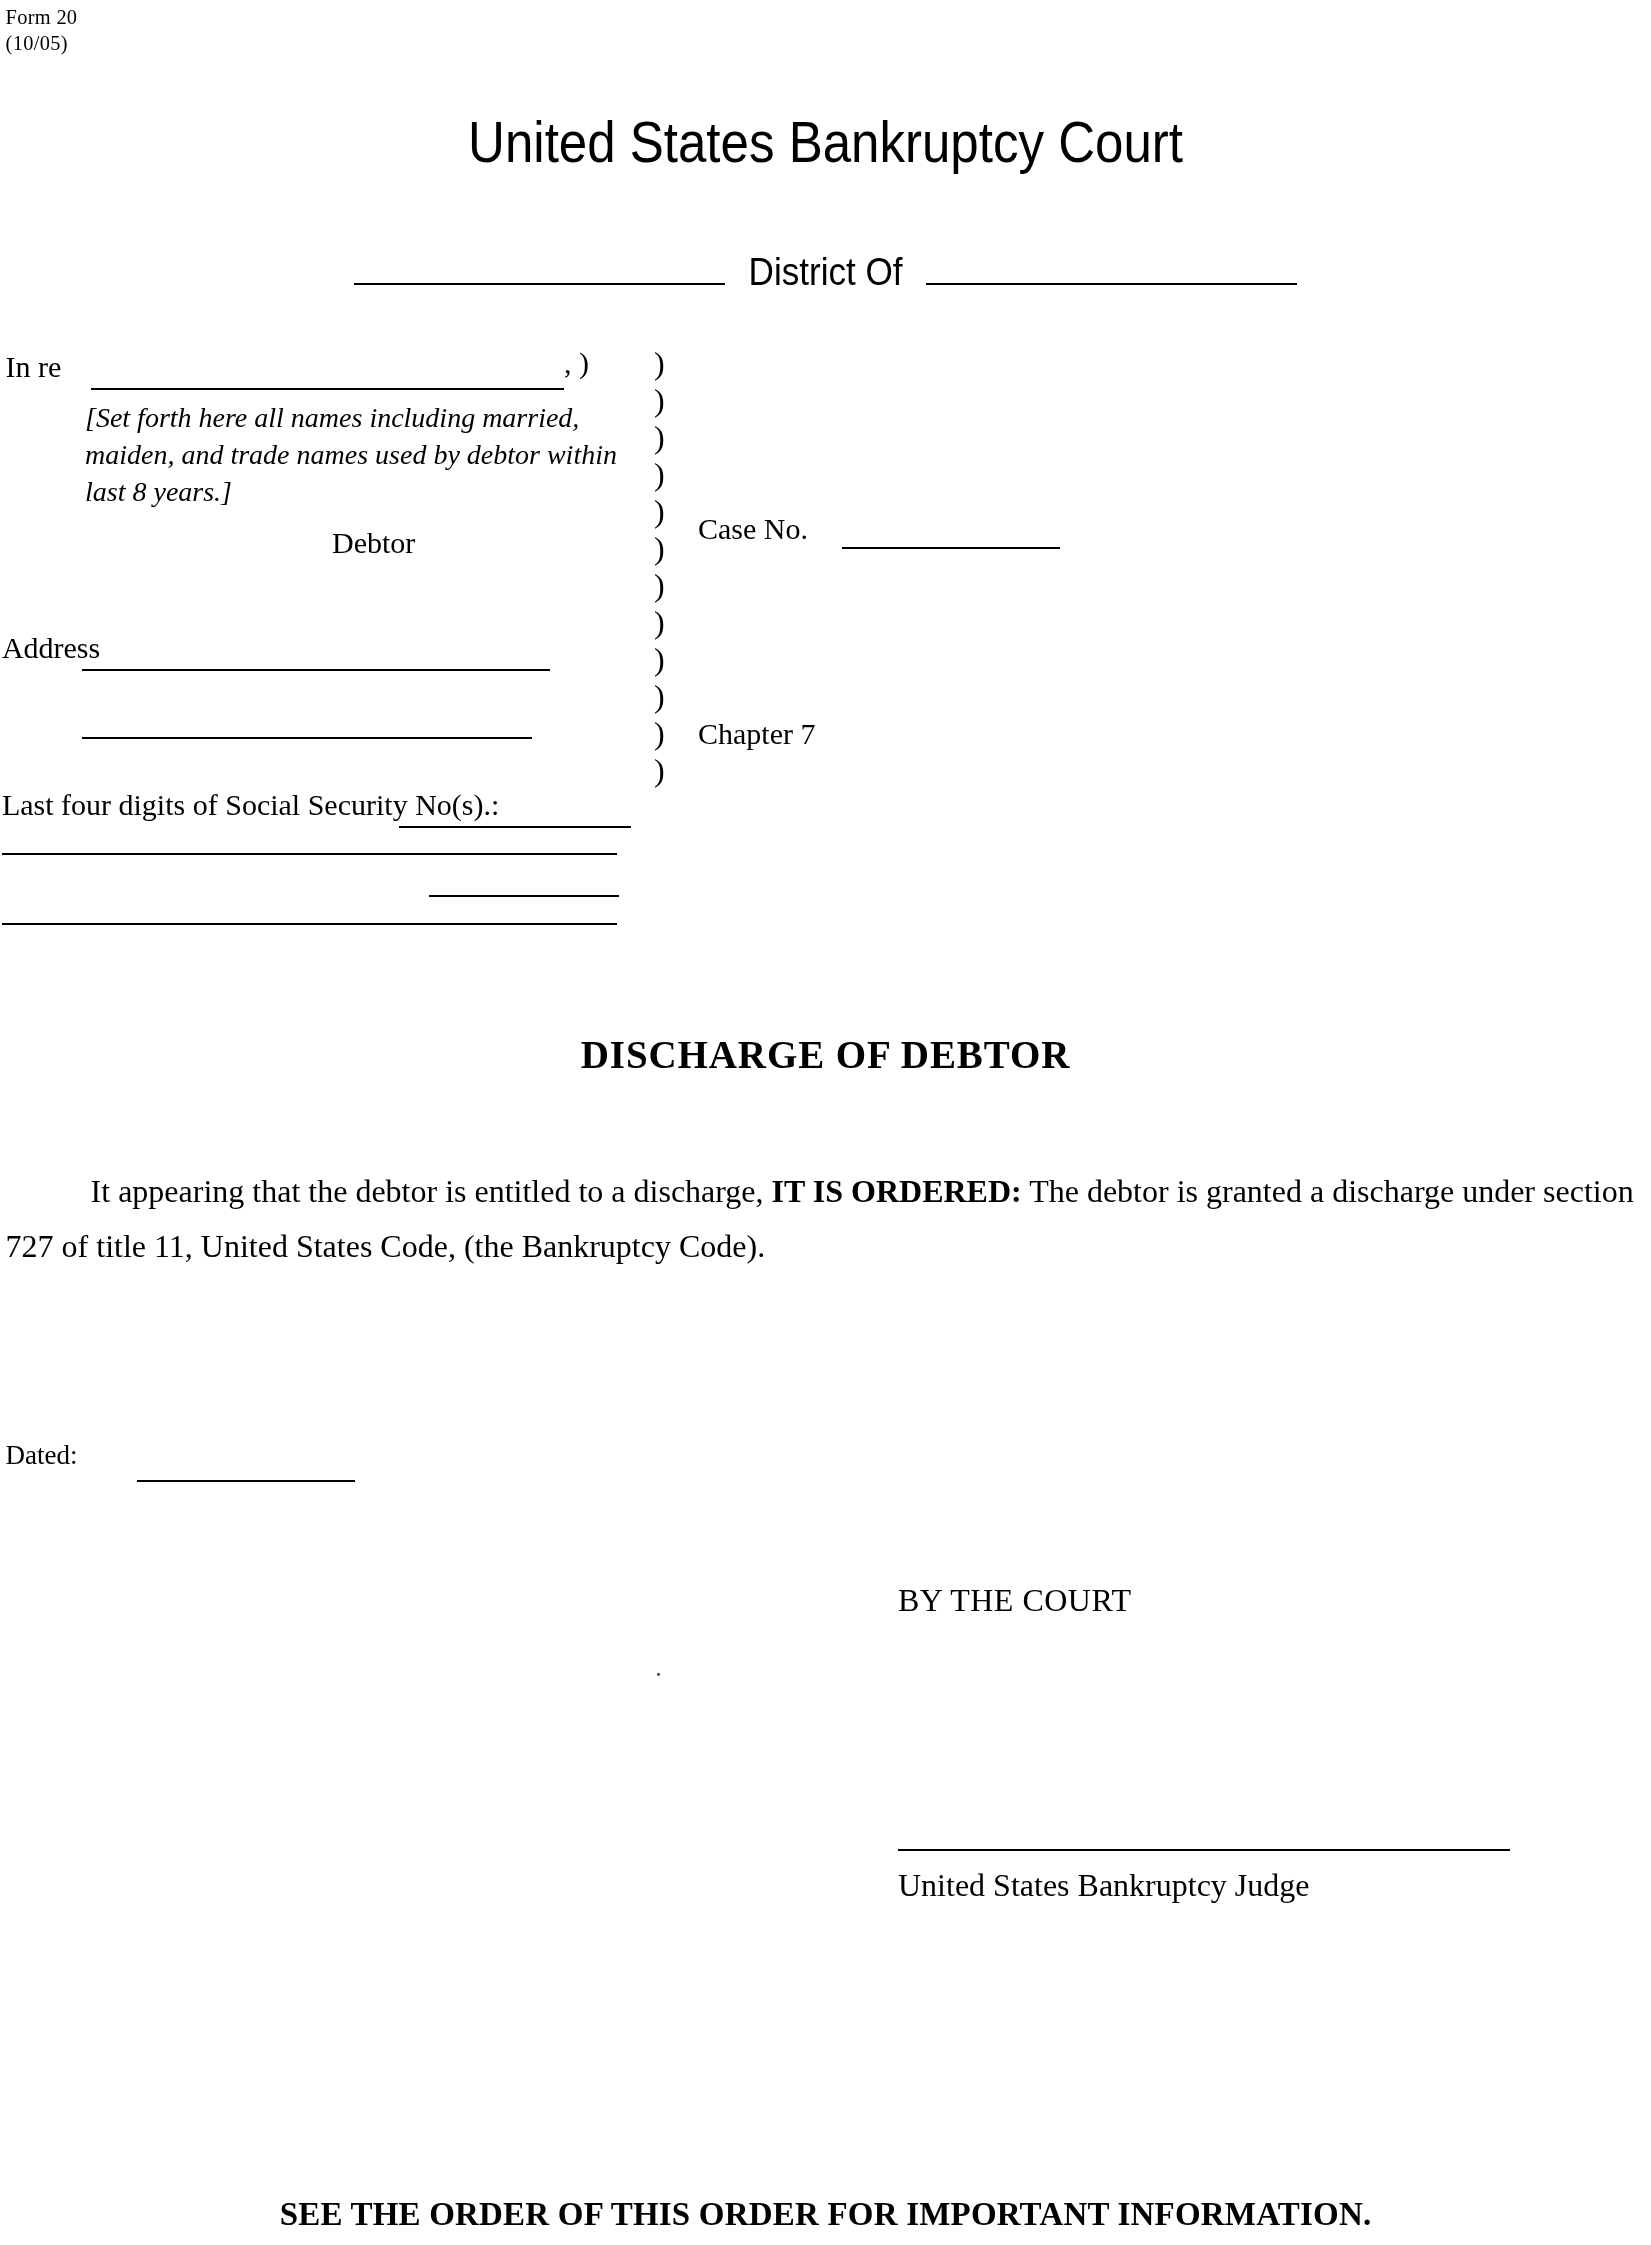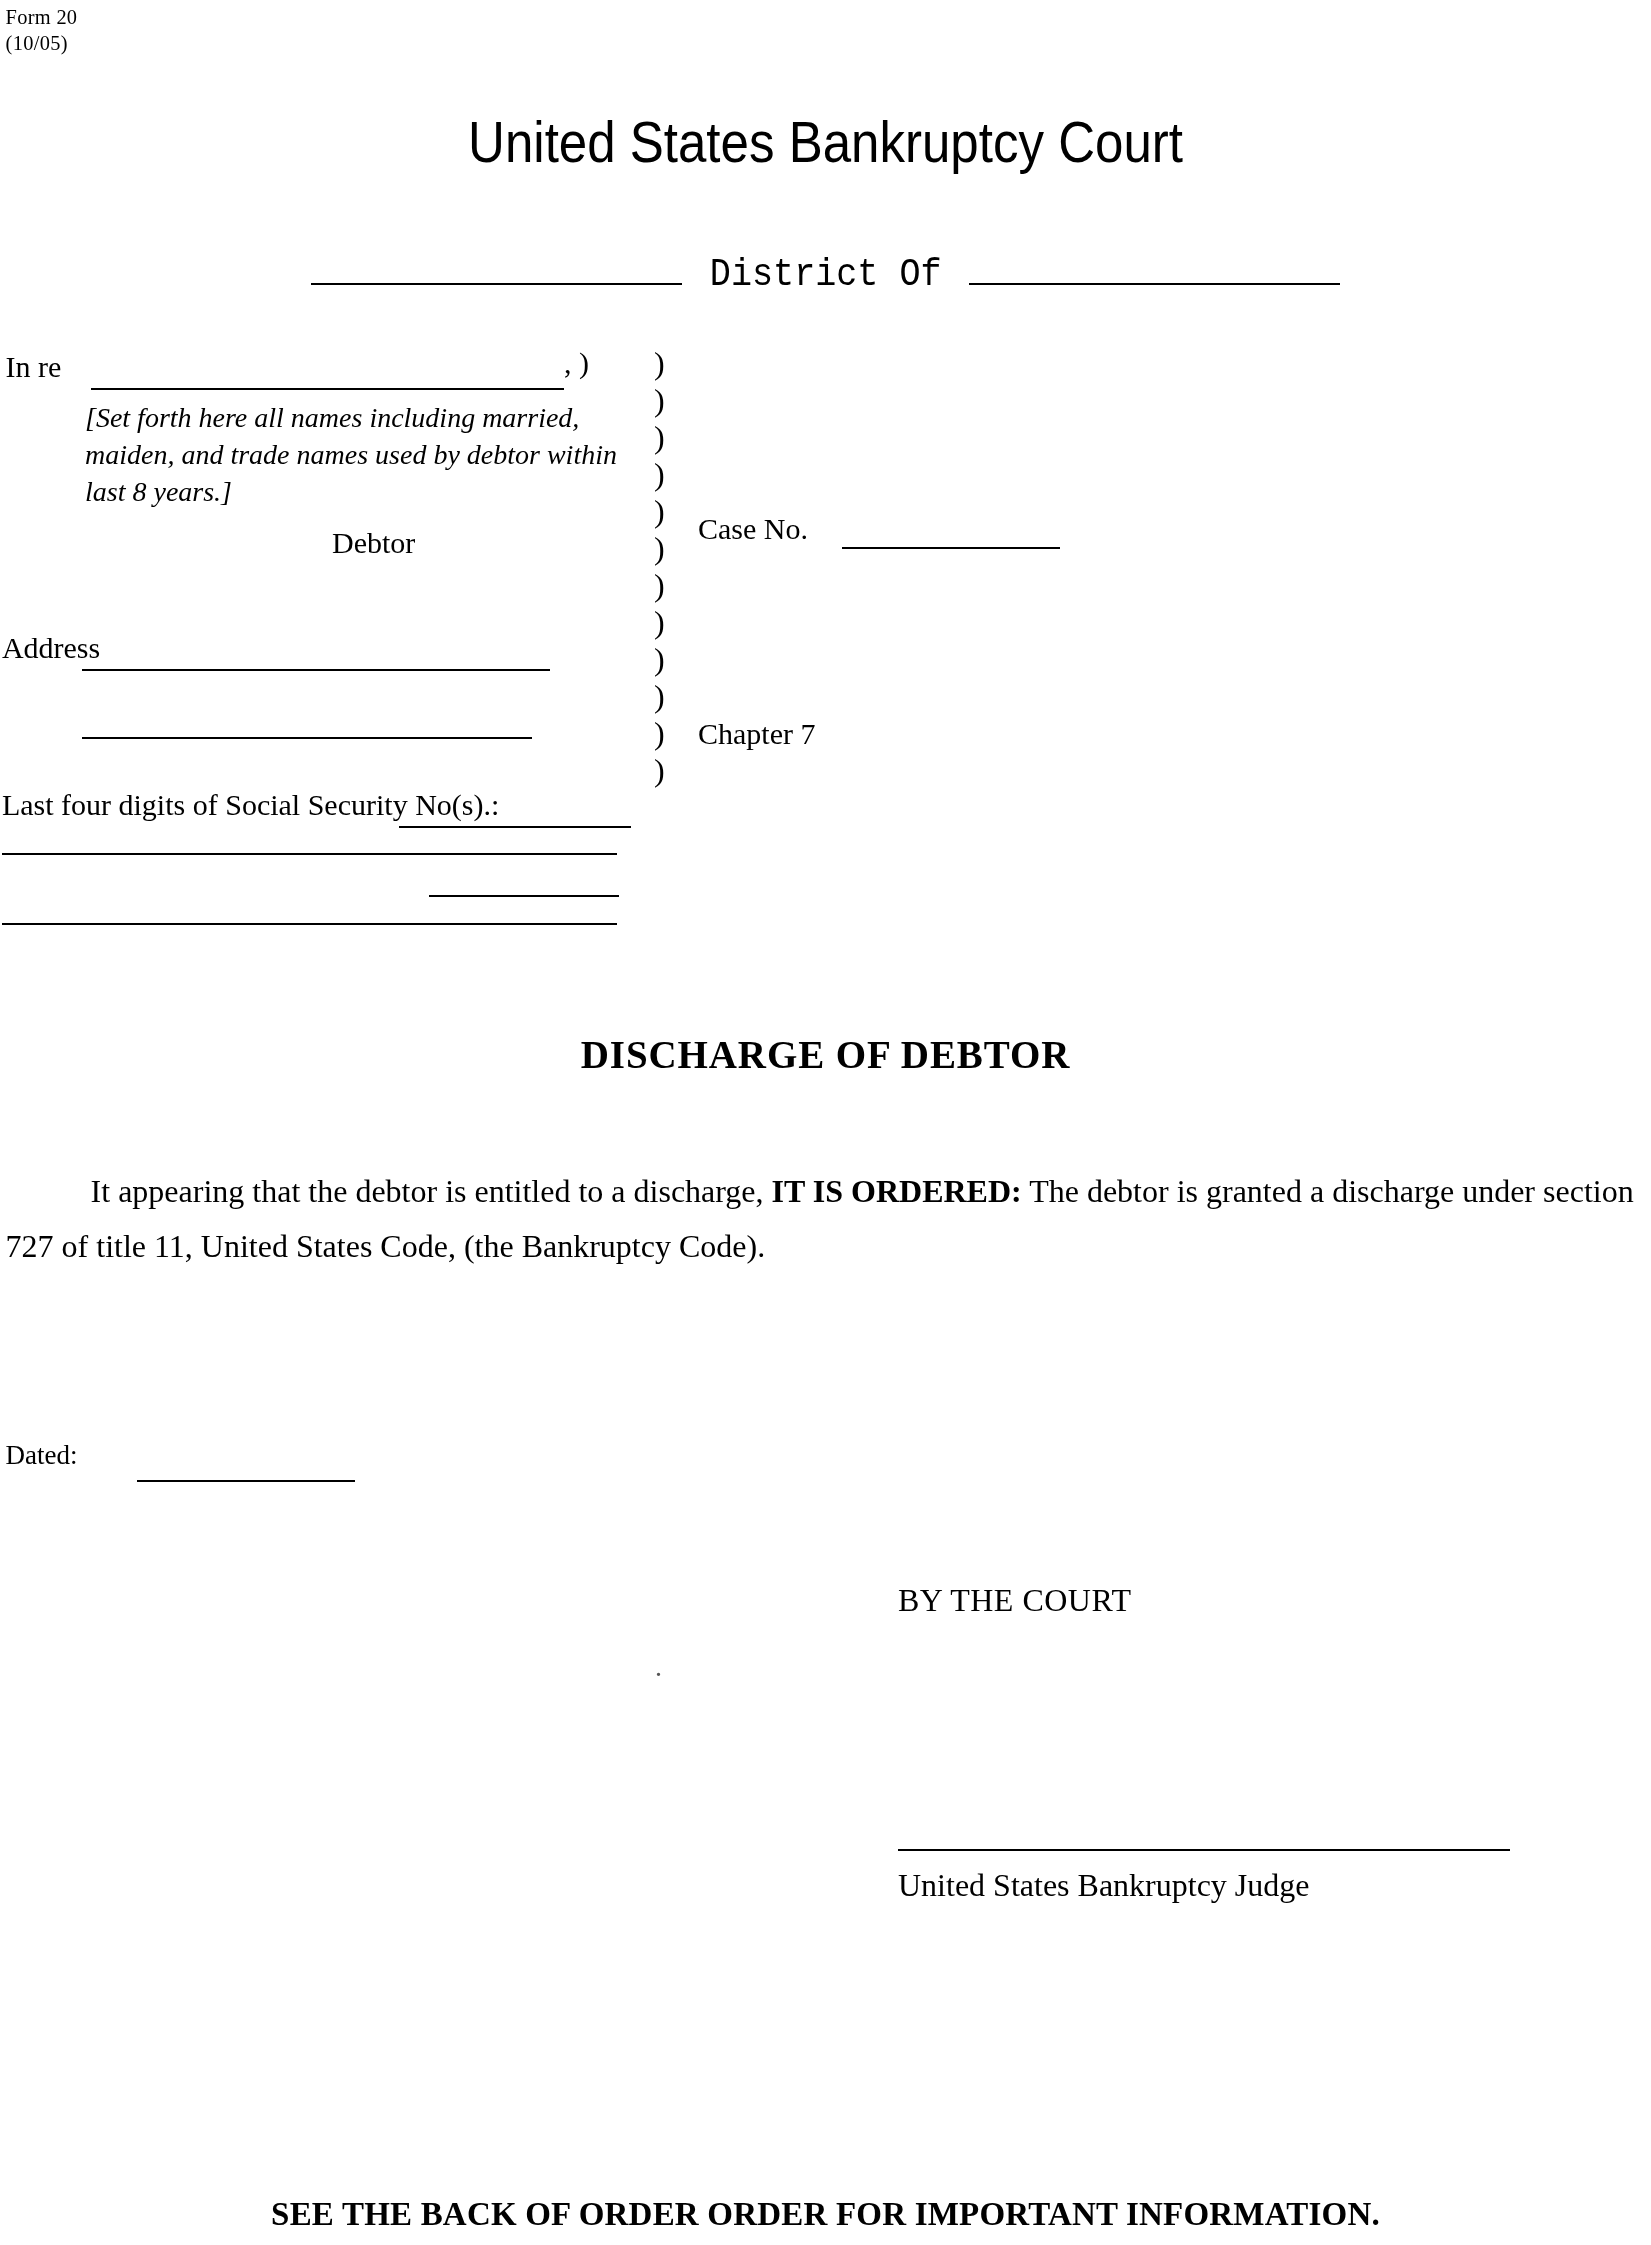--- a/index.html
+++ b/index.html
@@ -49,7 +49,7 @@
     display: flex;
     align-items: baseline;
     justify-content: center;
-    font-family: Liberation Mono, monospace;
+    font-family: Liberation Sans, sans-serif;
     font-size: 39px;
     line-height: 43px;
   }

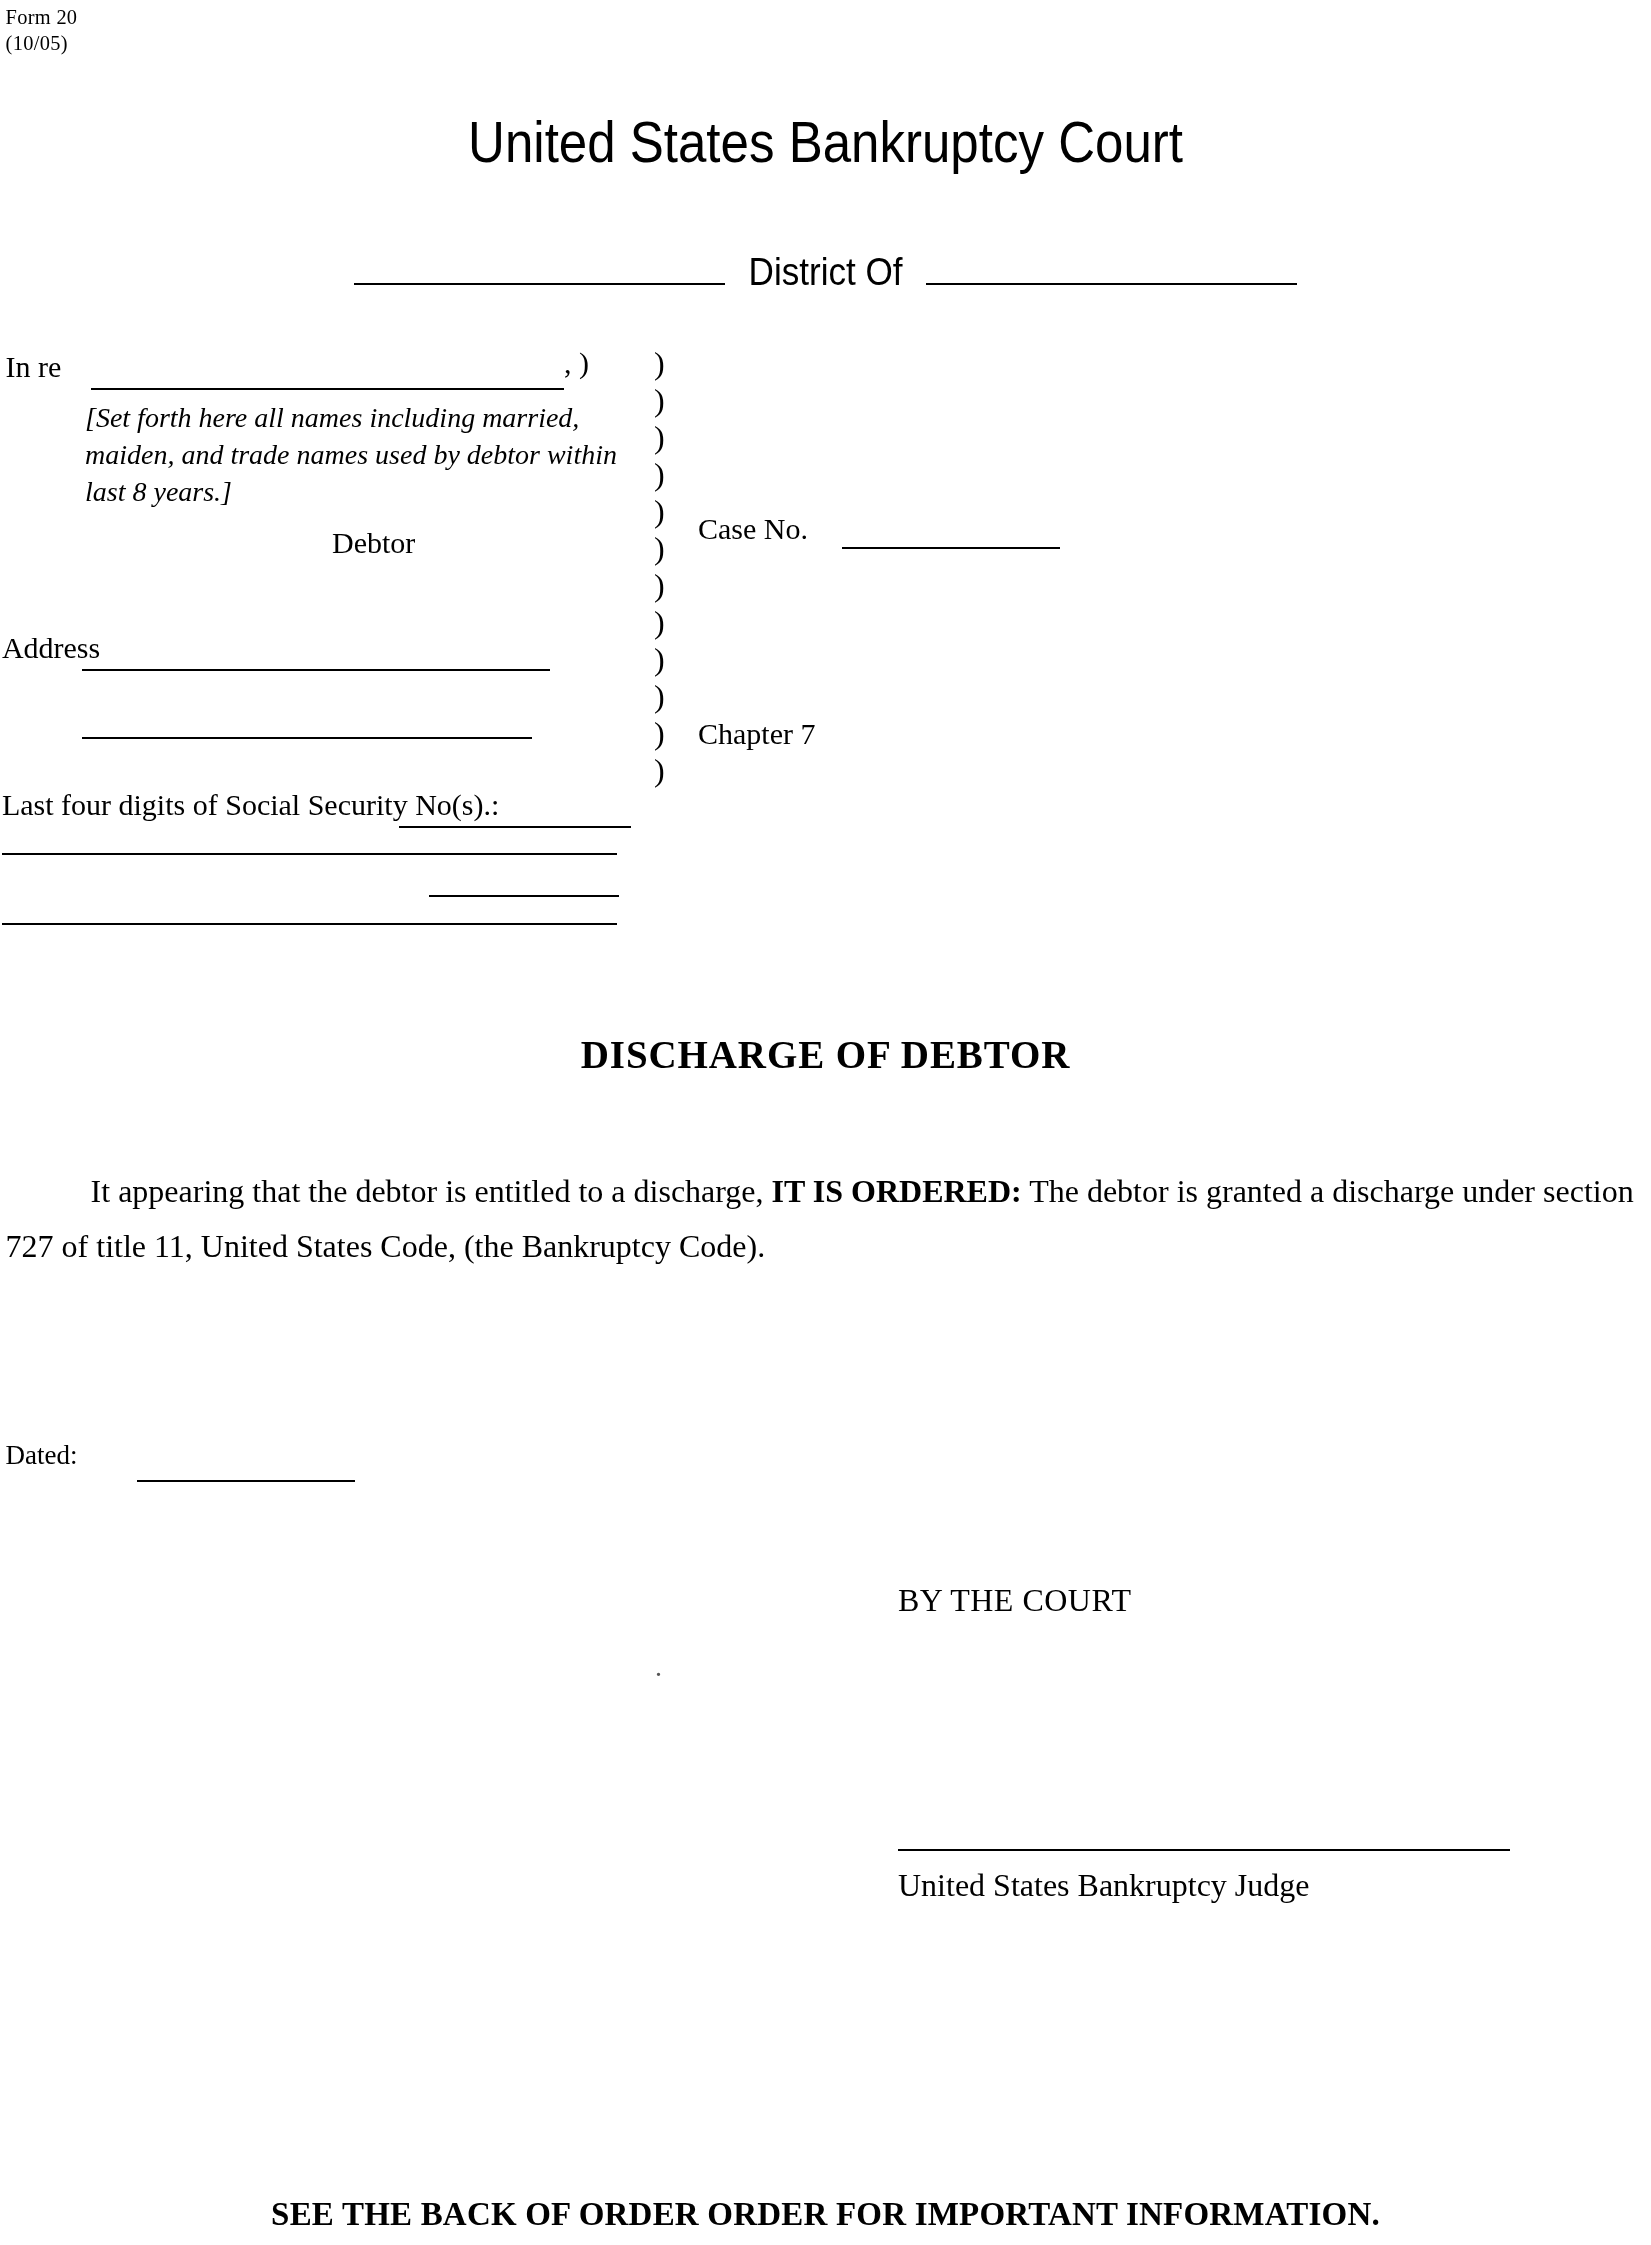--- a/index.html
+++ b/index.html
@@ -246,7 +246,7 @@
   <div class="rule" style="left:898px; top:1849px; width:612px;"></div>
   <div class="judge-label">United States Bankruptcy Judge</div>
 
-  <div class="footer">SEE THE BACK OF ORDER ORDER FOR IMPORTANT INFORMATION.</div>
+  <div class="footer">SEE THE ORDER OF THIS ORDER FOR IMPORTANT INFORMATION.</div>
 
 </div>
 

